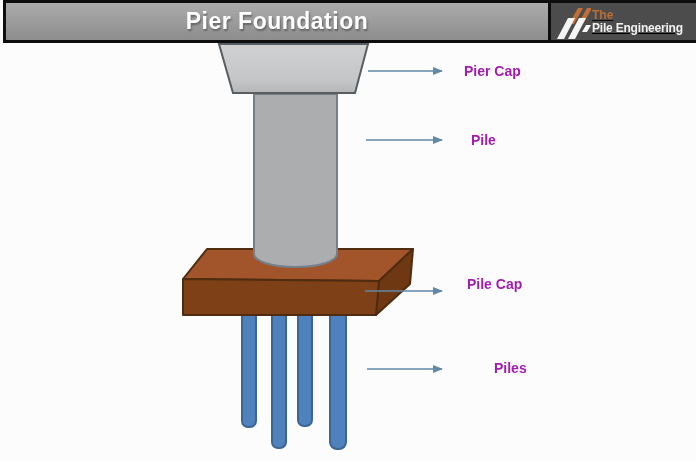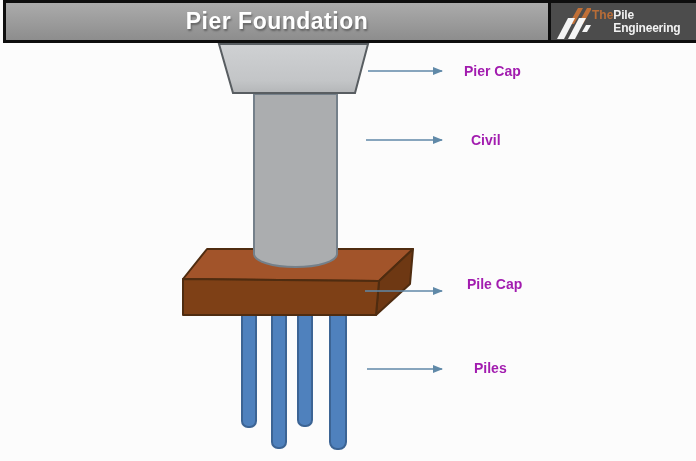--- a/index.html
+++ b/index.html
@@ -26,7 +26,7 @@
     display:flex;align-items:center;padding:2px 4px 2px 4px;
   }
   #logo-mark{flex:0 0 auto;}
-  #logo-text{display:flex;flex-direction:row;line-height:1.05;margin-left:1px;}
+  #logo-text{display:flex;flex-direction:column;line-height:1.05;margin-left:1px;text-decoration:underline;}
   #brand-top{color:#cd7334;opacity:.85;font-weight:bold;font-size:12px;}
   #brand-bottom{color:#f2f2f2;font-weight:bold;font-size:12px;letter-spacing:-.2px;}
   

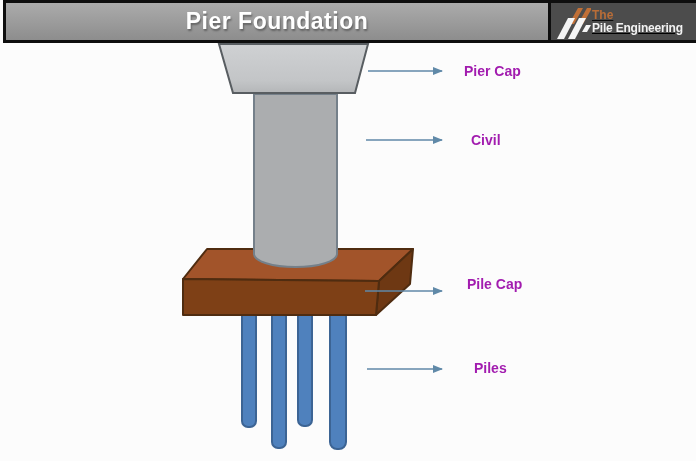--- a/index.html
+++ b/index.html
@@ -102,7 +102,7 @@
   </svg>
 
   <div id="lbl-pier-cap" class="lbl">Pier Cap</div>
-  <div id="lbl-pier" class="lbl">Civil</div>
+  <div id="lbl-pier" class="lbl">Pile</div>
   <div id="lbl-pile-cap" class="lbl">Pile Cap</div>
   <div id="lbl-piles" class="lbl">Piles</div>
 

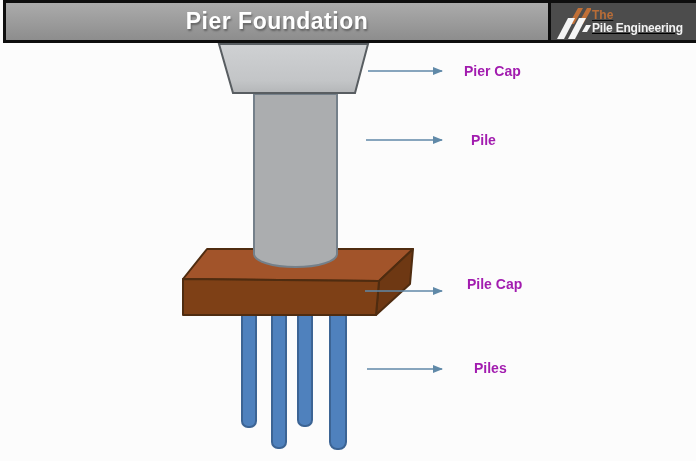--- a/index.html
+++ b/index.html
@@ -37,7 +37,7 @@
   #lbl-pier-cap{left:464px;top:63px;}
   #lbl-pier{left:471px;top:132px;}
   #lbl-pile-cap{left:467px;top:276px;}
-  #lbl-piles{left:444px;top:360px;padding-left:30px;}
+  #lbl-piles{left:464px;top:360px;padding-left:30px;}
   #diagram-svg{position:absolute;left:0;top:0;}
 </style>
 </head>

